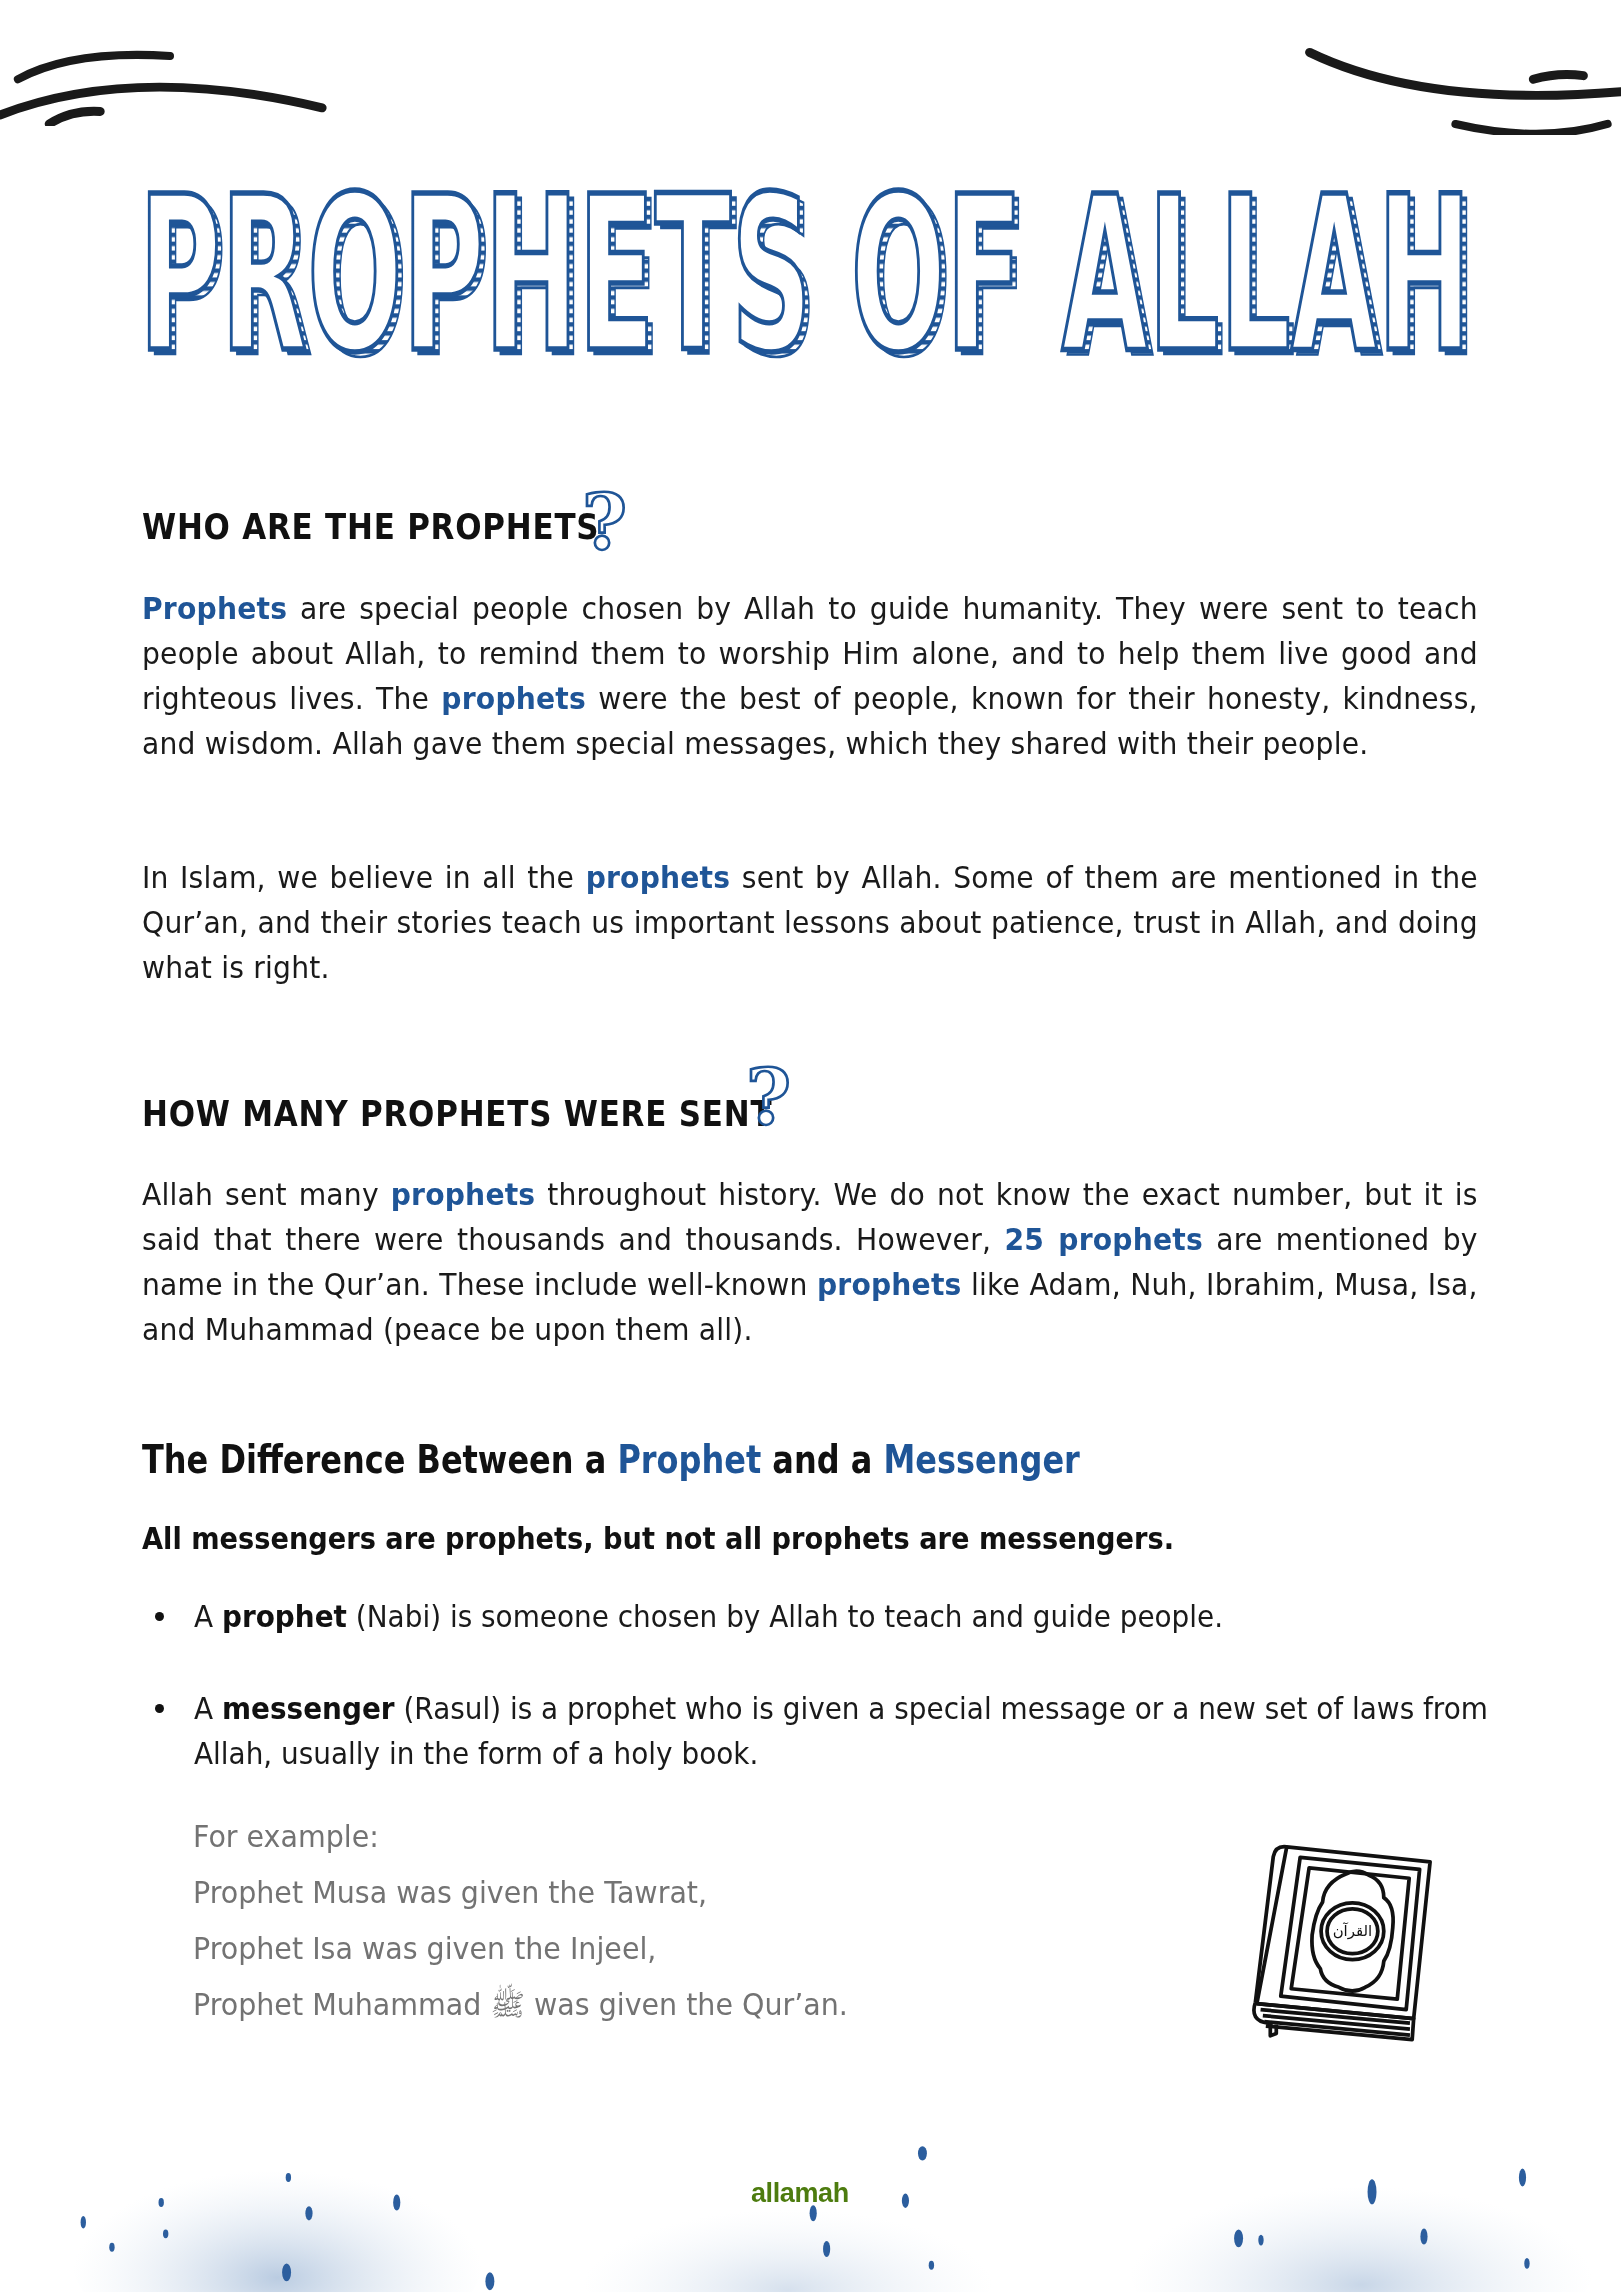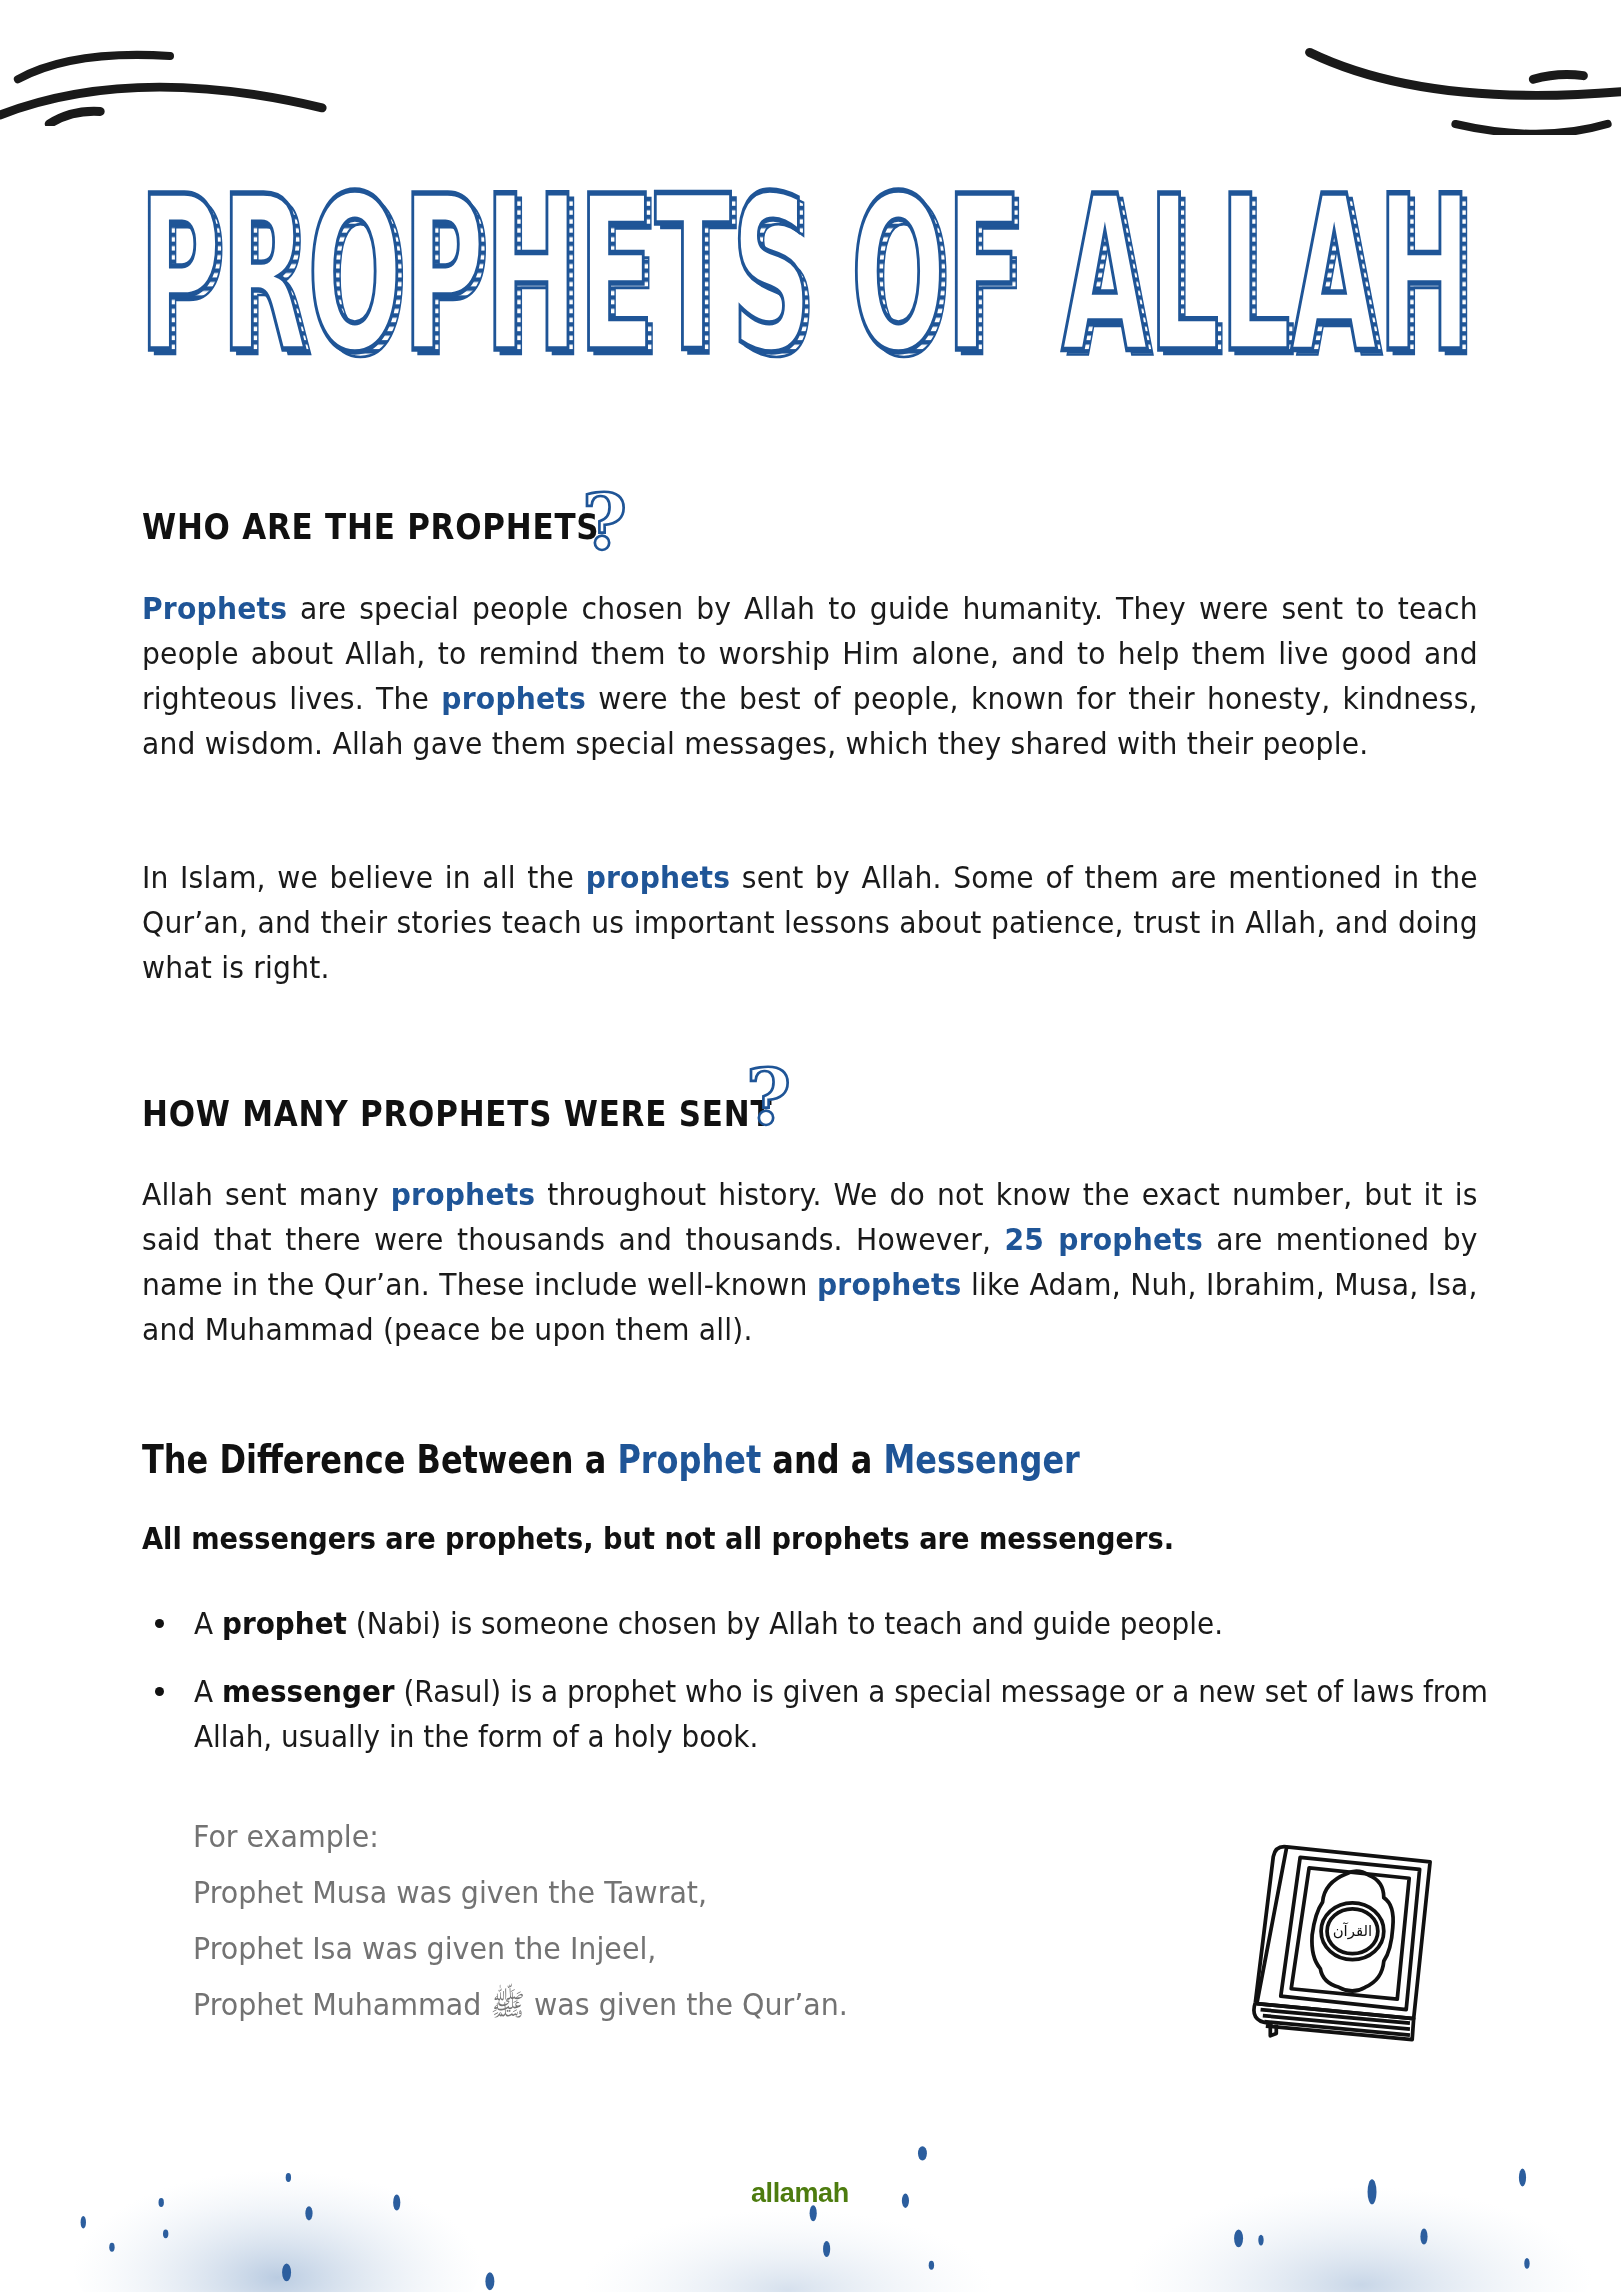--- a/index.html
+++ b/index.html
@@ -101,7 +101,7 @@
 <div class="lead">All messengers are prophets, but not all prophets are messengers.</div>
 
 <div class="bullets">
-  <div class="bullet" style="margin-top:7px">
+  <div class="bullet" style="margin-top:0">
     <span class="dot"></span>
     <span class="txt"><span>A </span><b>prophet</b><span> (Nabi) is someone chosen by Allah to teach and guide people.</span></span>
   </div>

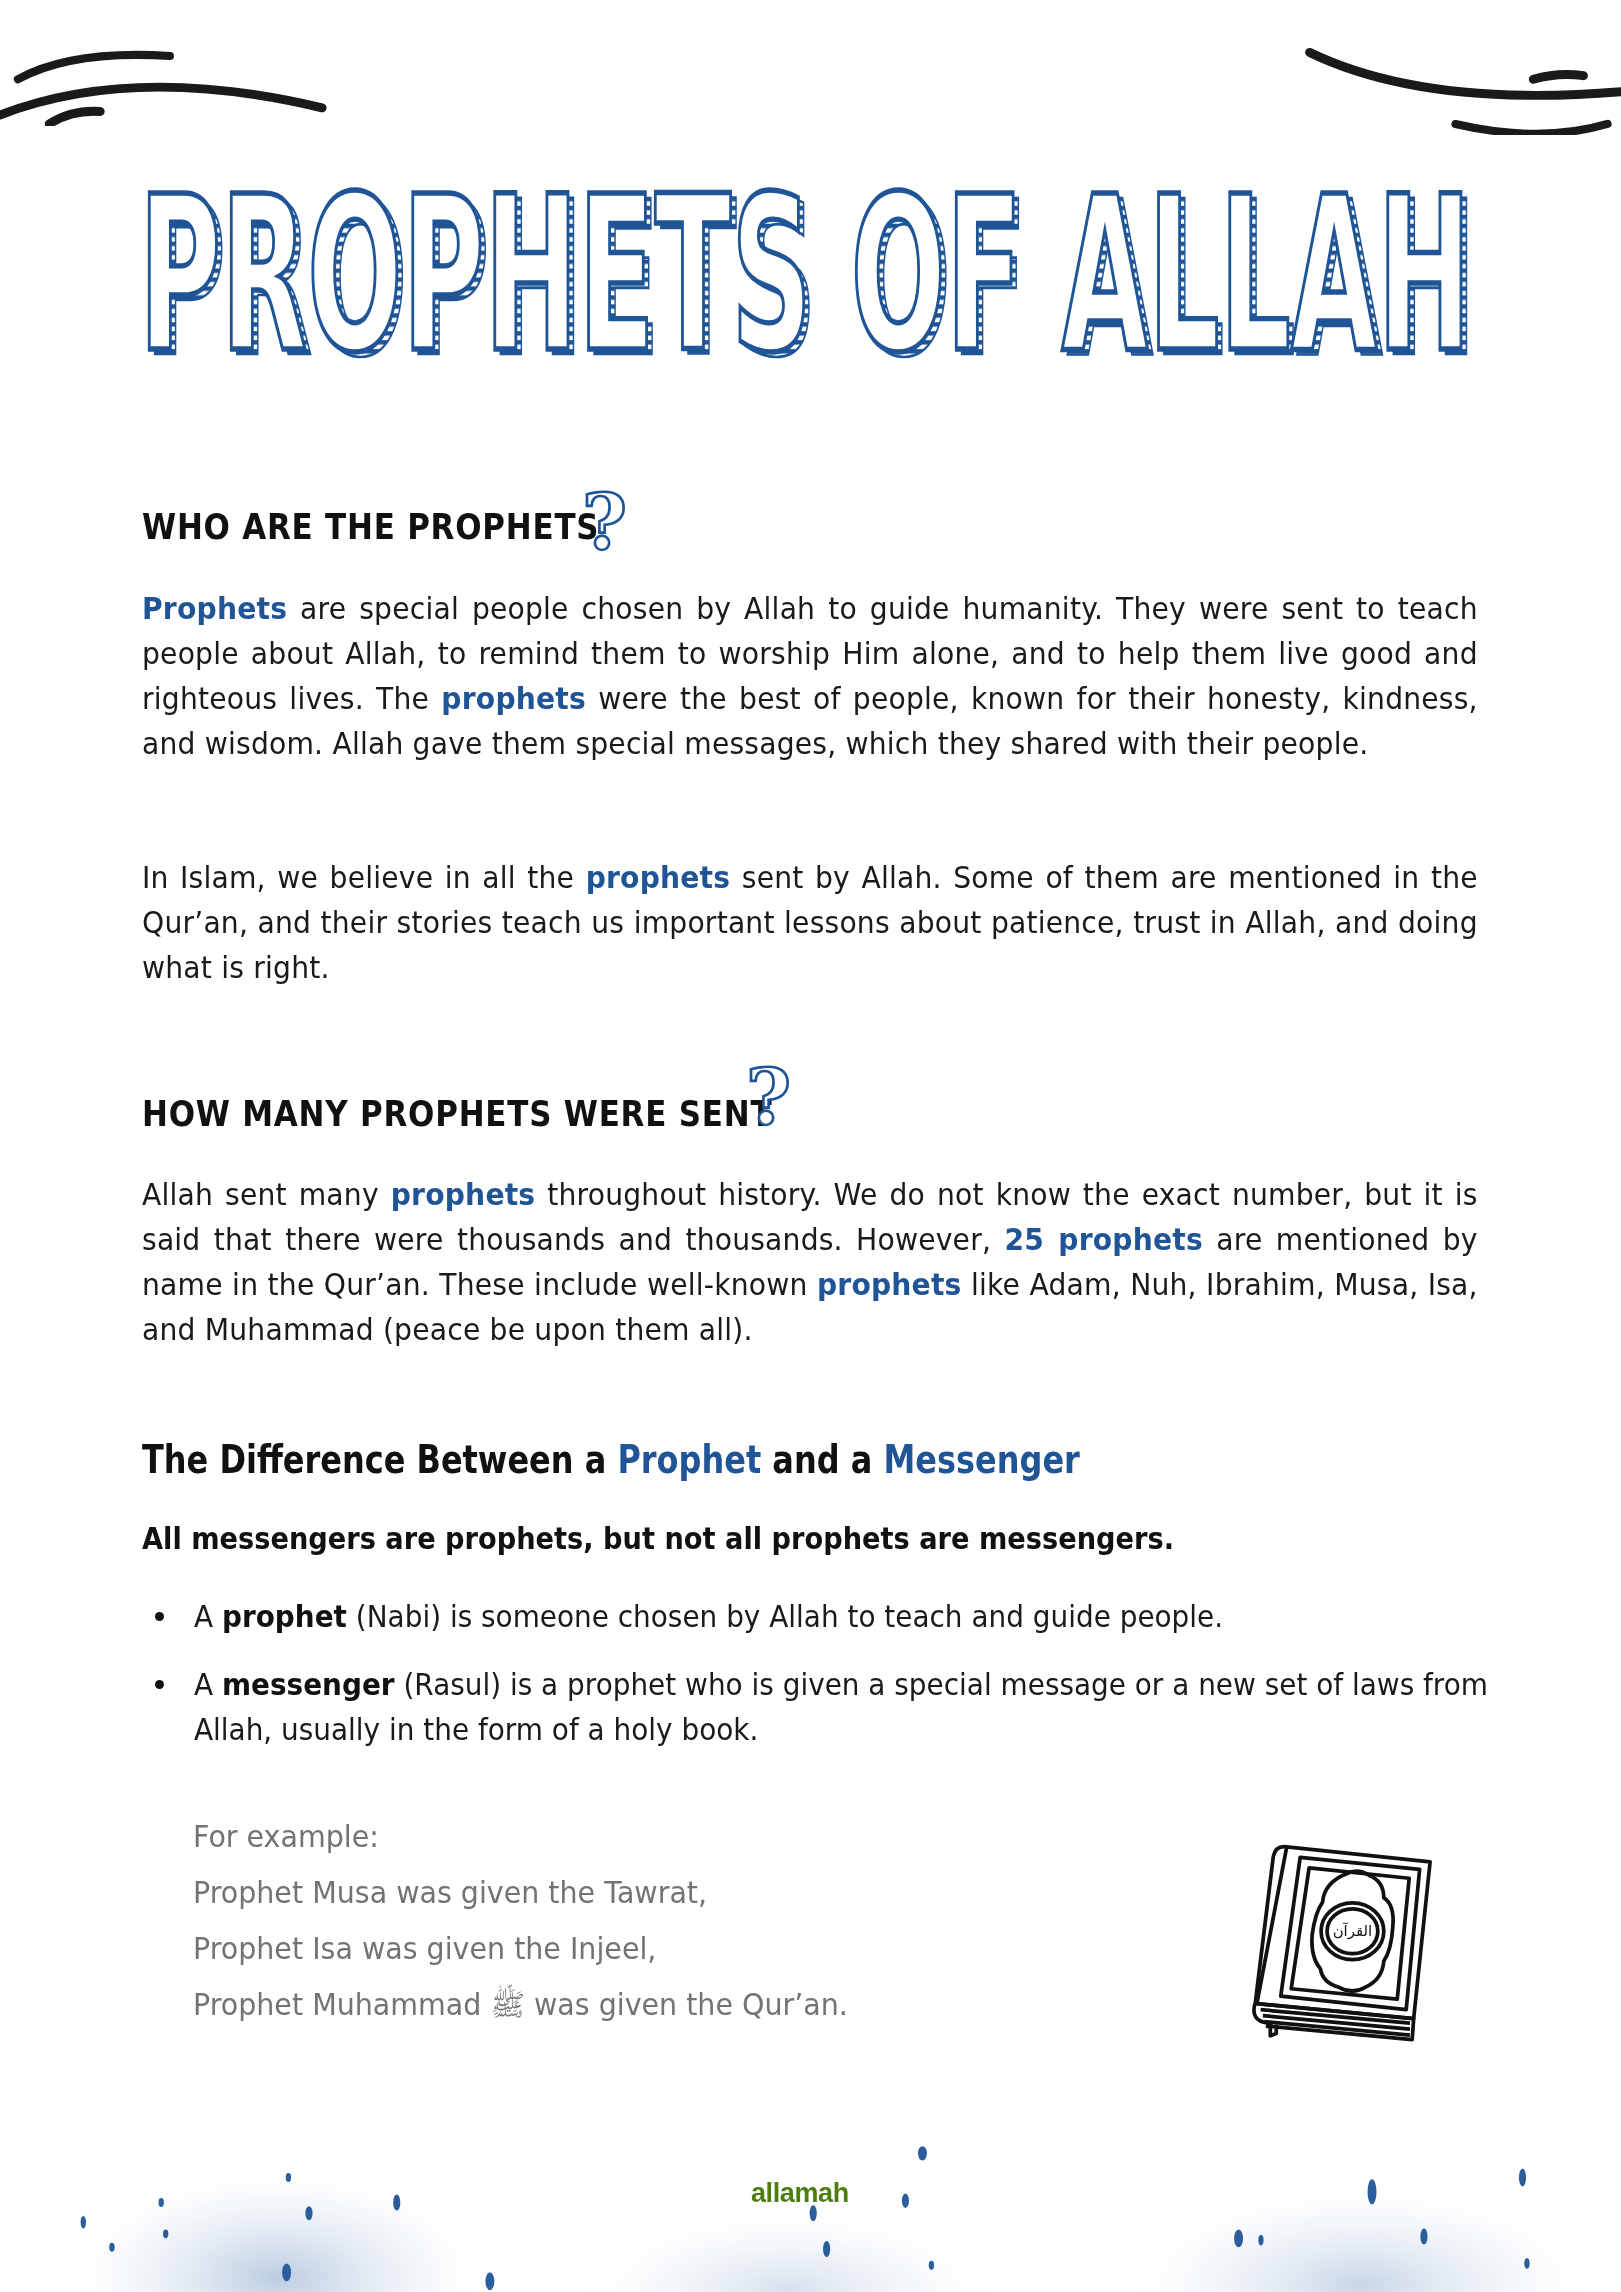--- a/index.html
+++ b/index.html
@@ -105,7 +105,7 @@
     <span class="dot"></span>
     <span class="txt"><span>A </span><b>prophet</b><span> (Nabi) is someone chosen by Allah to teach and guide people.</span></span>
   </div>
-  <div class="bullet" style="margin-top:23px">
+  <div class="bullet" style="margin-top:47px">
     <span class="dot"></span>
     <span class="txt"><span>A </span><b>messenger</b><span> (Rasul) is a prophet who is given a special message or a new set of laws from Allah, usually in the form of a holy book.</span></span>
   </div>

